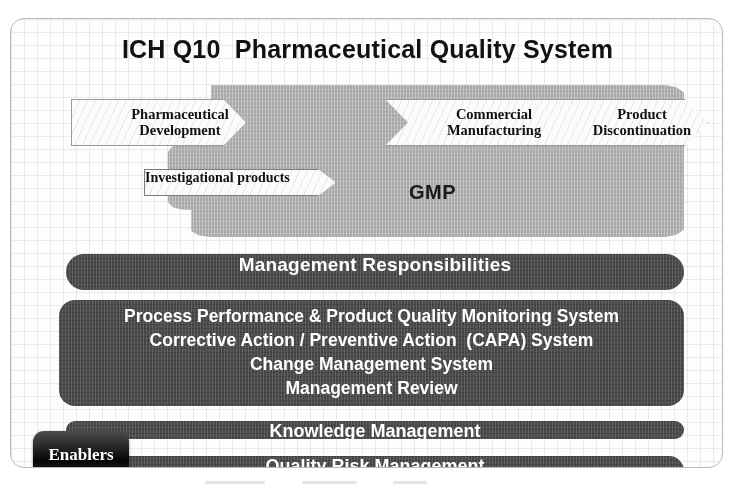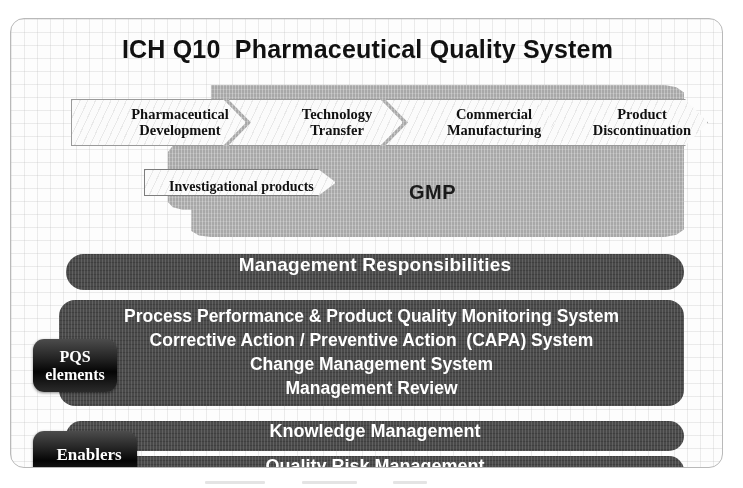--- a/index.html
+++ b/index.html
@@ -156,10 +156,6 @@
         <span>Pharmaceutical
 Development</span>
       </div>
-      <div class="arrow a2">
-        <span>Technology
-Transfer</span>
-      </div>
       <div class="arrow a3">
         <span>Commercial
 Manufacturing</span>

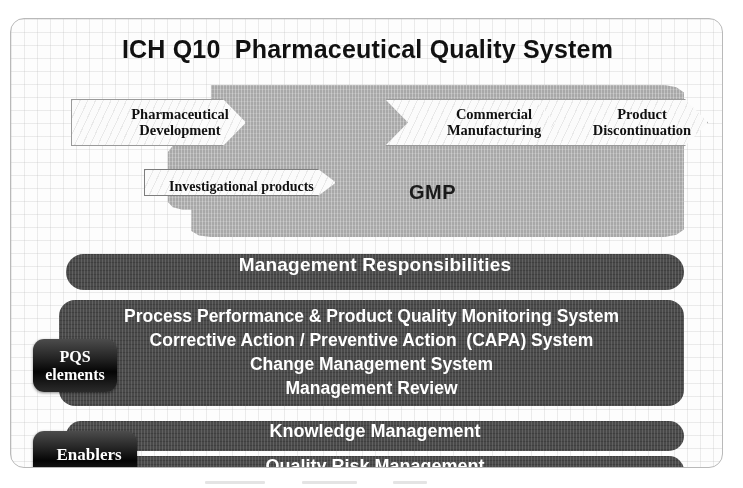--- a/index.html
+++ b/index.html
@@ -94,10 +94,10 @@
     border:1px solid #7d7d7d;box-sizing:border-box;
     -webkit-clip-path:polygon(0 0,174px 0,192px 50%,174px 100%,0 100%);
     clip-path:polygon(0 0,174px 0,192px 50%,174px 100%,0 100%);
-    display:flex;align-items:flex-end;
+    display:flex;align-items:flex-start;
     font-family:"Liberation Serif",serif;
     font-weight:bold;font-size:14px;color:#111;
-    padding-left:24px;
+    padding-left:0;
   }
 
   

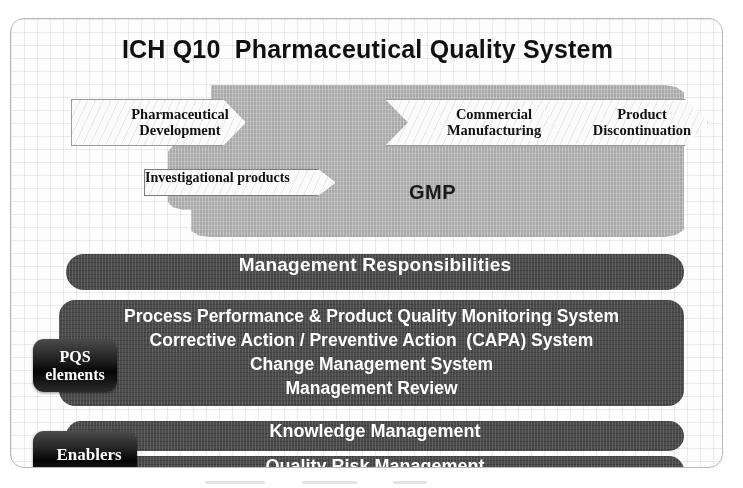--- a/index.html
+++ b/index.html
@@ -181,10 +181,6 @@
       <span class="ln">Management Review</span>
     </div>
 
-    <div class="badge badge-pqs">
-      <span>PQS
-elements</span>
-    </div>
 
     <div class="bar bar-know">
       <span>Knowledge Management</span>

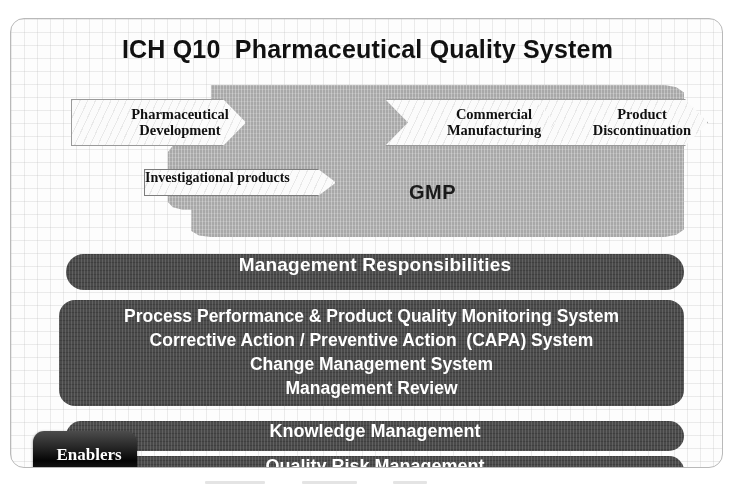--- a/index.html
+++ b/index.html
@@ -117,7 +117,7 @@
            flex-direction:column;font-size:17.5px;line-height:1.36;
            justify-content:center;}
   .bar-pqs .ln{display:block;white-space:pre;}
-  .bar-know{left:55px;top:402px;width:618px;height:30px;border-radius:15px;
+  .bar-know{left:55px;top:402px;width:618px;height:18px;border-radius:15px;
             font-size:18px;}
   .bar-risk{left:55px;top:437px;width:618px;height:30px;border-radius:15px;
             font-size:18px;}

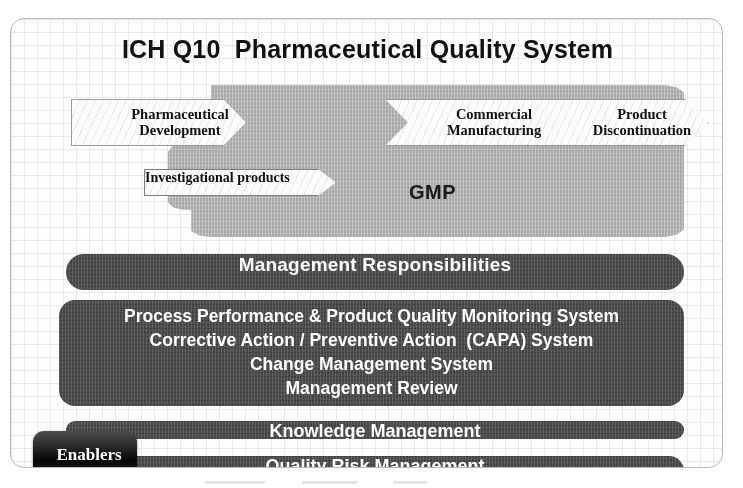--- a/index.html
+++ b/index.html
@@ -133,7 +133,7 @@
     box-shadow:0 1px 3px rgba(0,0,0,.45);
   }
   .badge-pqs{left:22px;top:320px;width:84px;height:53px;font-size:16px;}
-  .badge-enablers{left:22px;top:412px;width:96px;height:48px;font-size:17px;padding-left:8px;}
+  .badge-enablers{left:22px;top:412px;width:96px;height:48px;font-size:17px;}
   .badge span{display:block;white-space:pre-line;}
 
   

